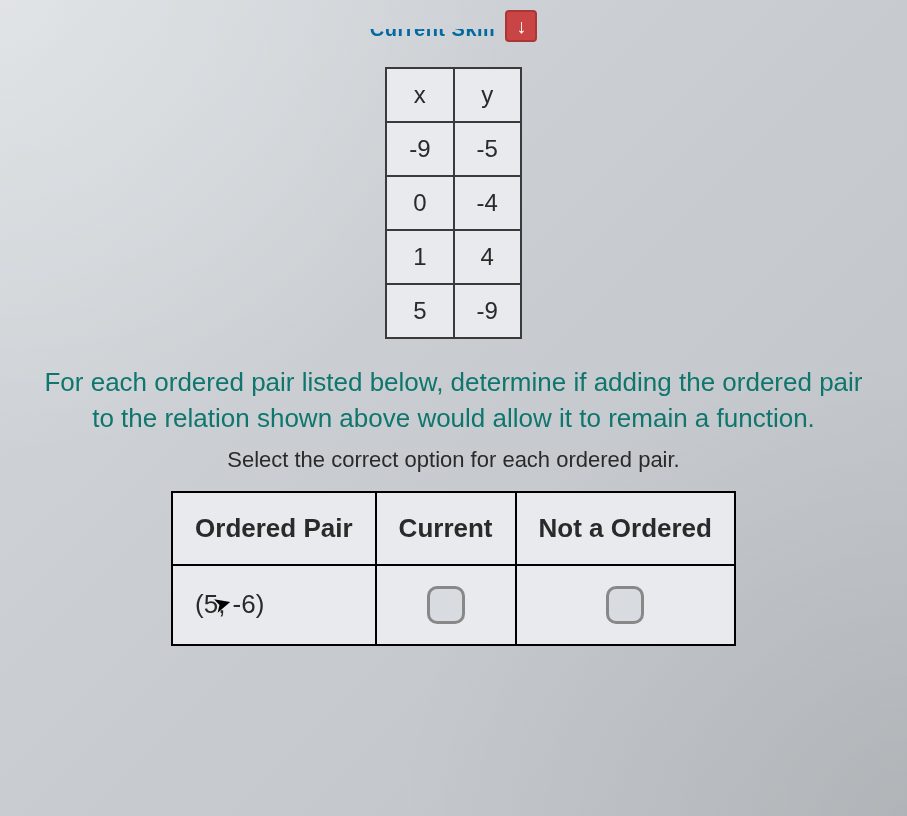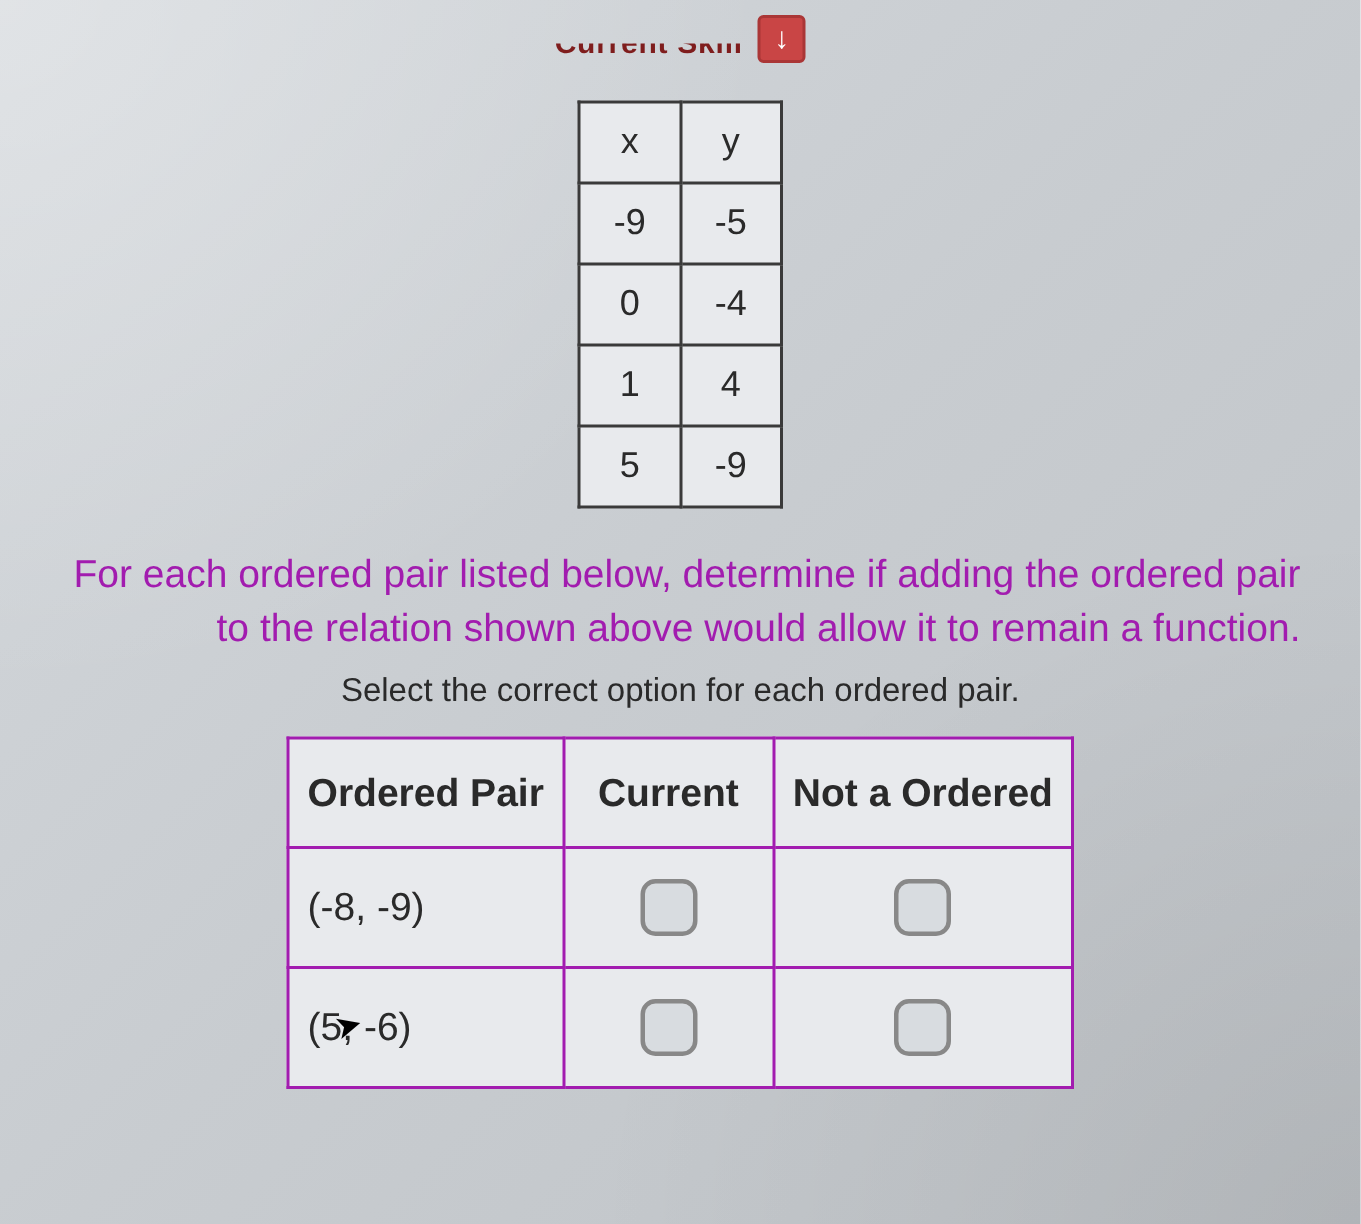--- a/index.html
+++ b/index.html
@@ -40,7 +40,7 @@
     .top-label {
       font-size: 20px;
       font-weight: 600;
-      color: #7f1d1d;
+      color: #0369a1;
       letter-spacing: 0.5px;
       overflow: hidden;
       height: 14px;

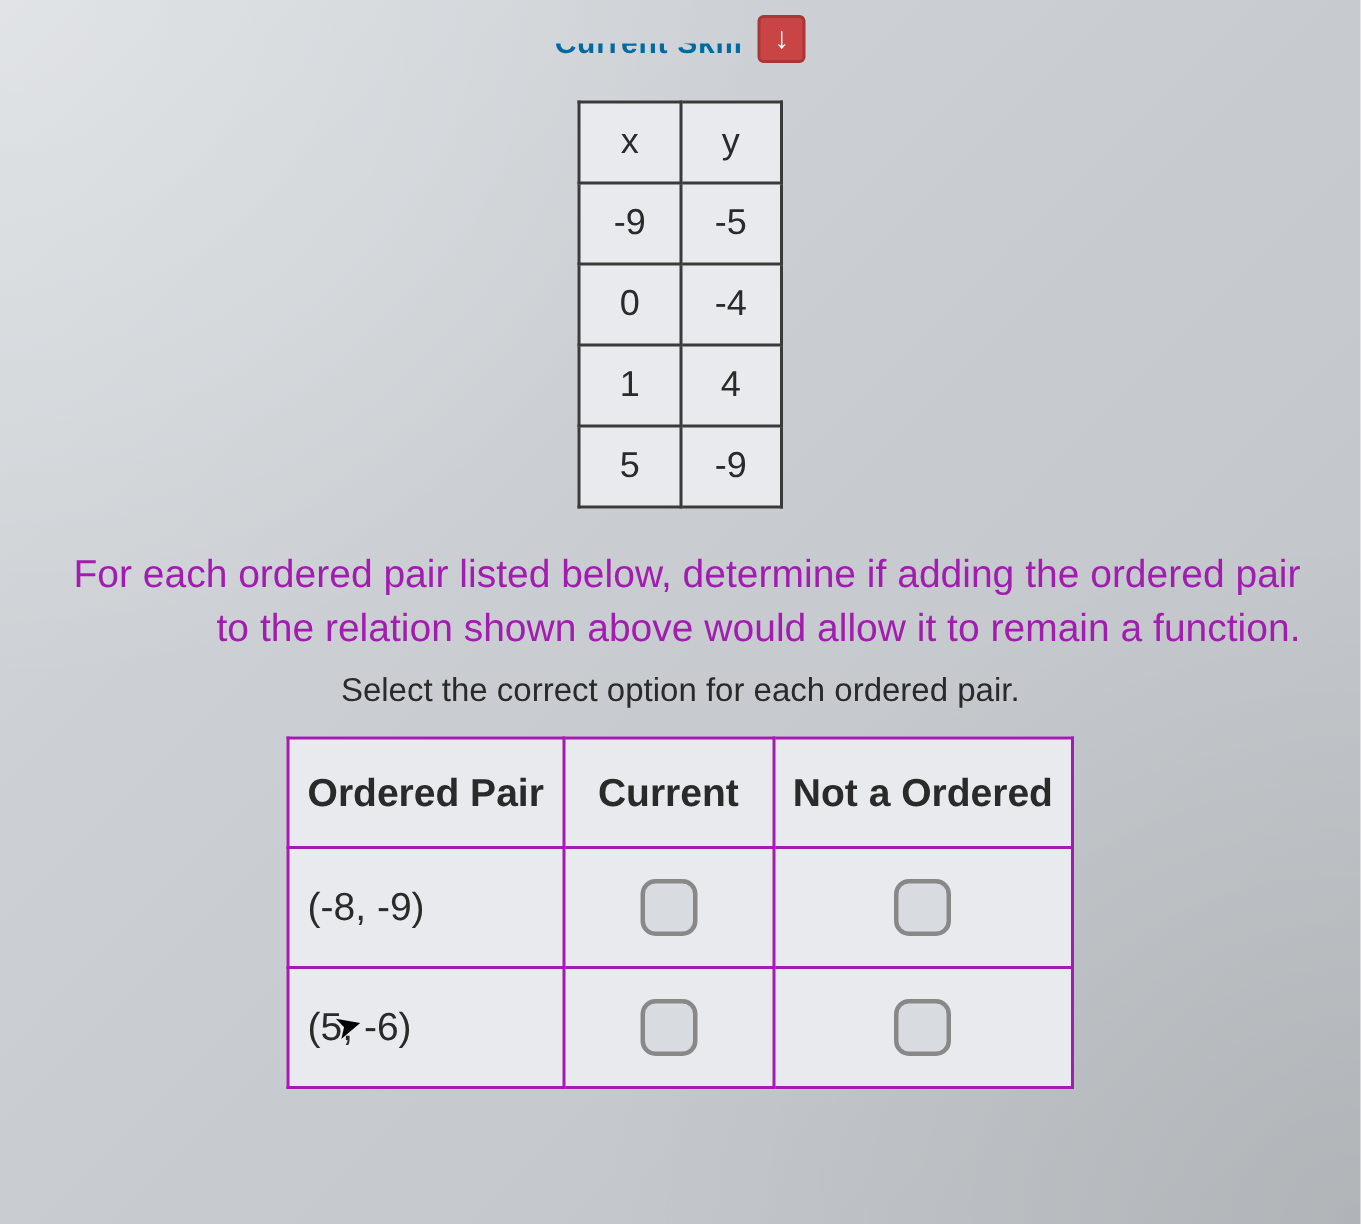--- a/index.html
+++ b/index.html
@@ -84,8 +84,8 @@
     }
     .instruction {
       font-size: 26px;
-      color: #a21caf;
-      text-align: right;
+      color: #0f766e;
+      text-align: center;
       line-height: 1.4;
       margin-bottom: 10px;
       padding: 0 10px;

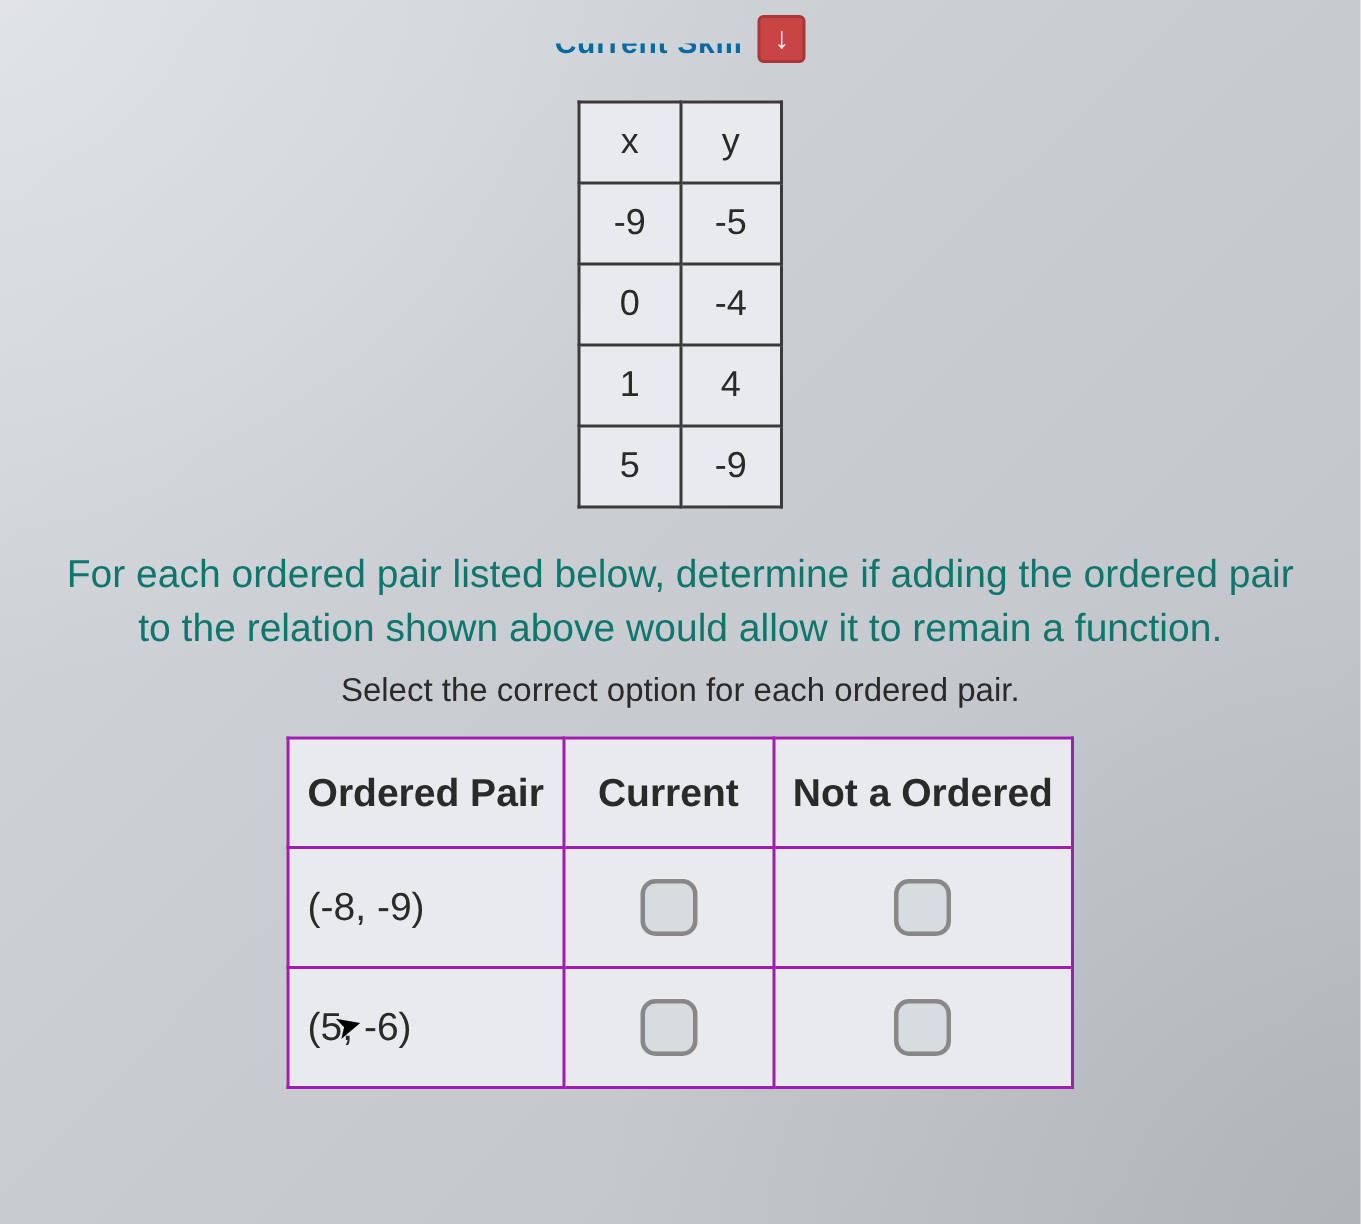--- a/index.html
+++ b/index.html
@@ -102,8 +102,8 @@
       background: #e8eaed;
     }
     .answer-table th, .answer-table td {
-      border: 2px solid #a21caf;
-      padding: 20px 12px;
+      border: 2px solid #000000;
+      padding: 20px 22px;
       font-size: 26px;
       color: #2a2a2a;
     }

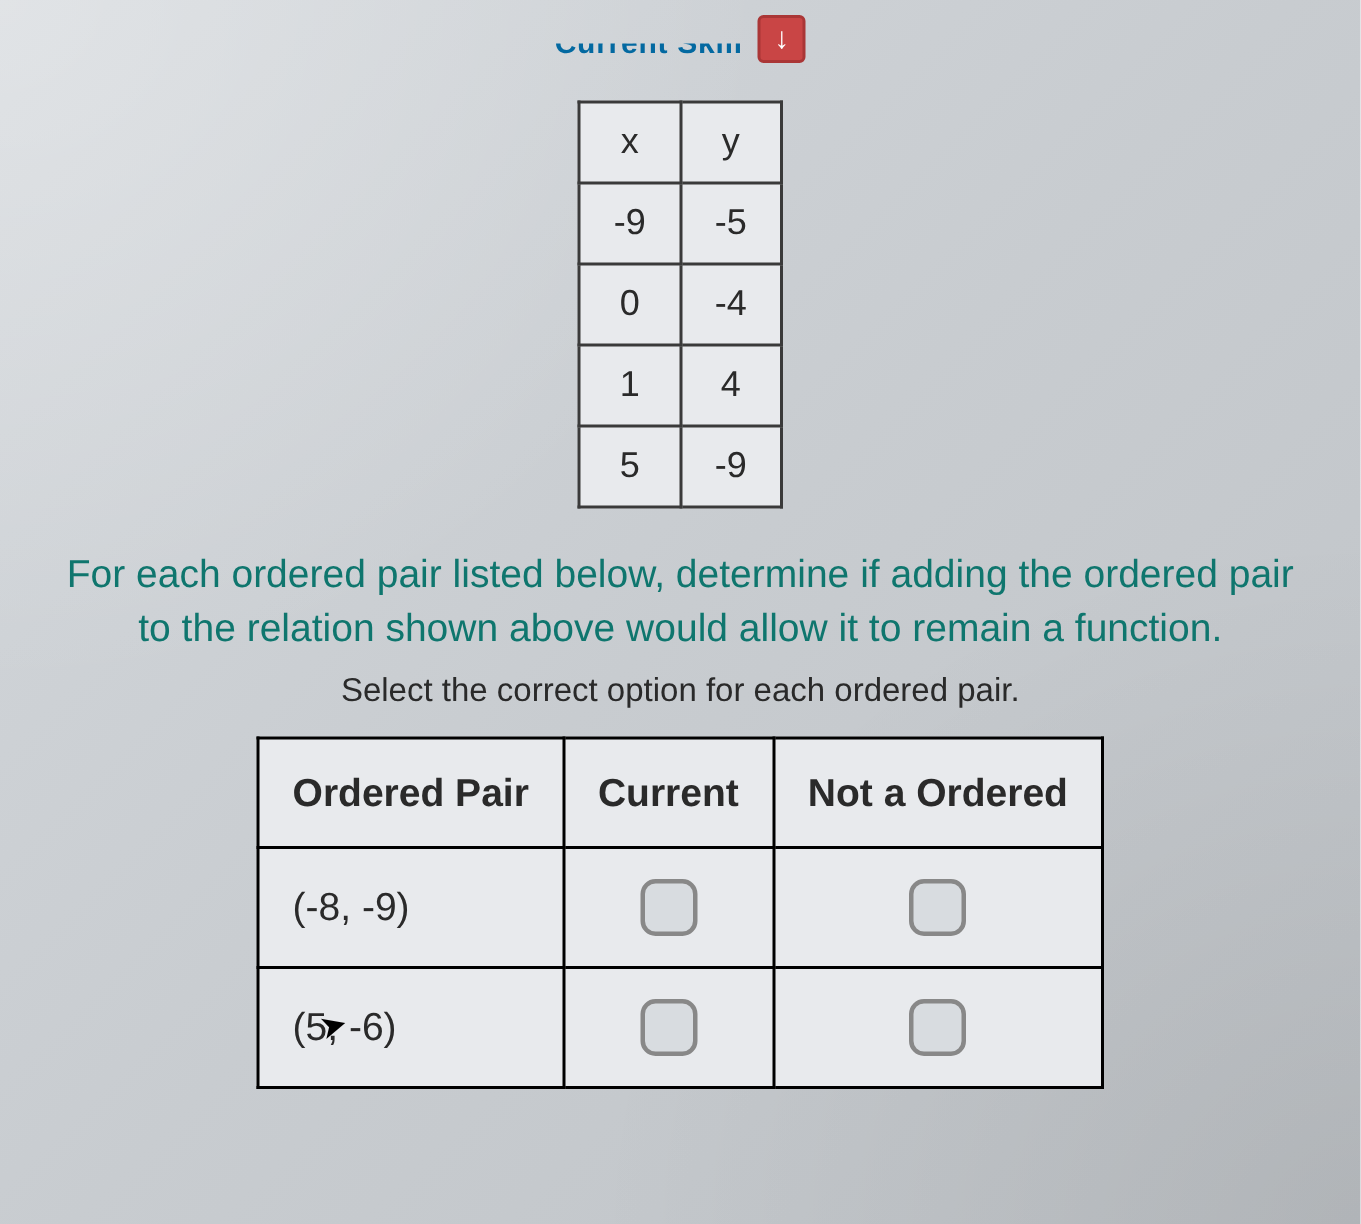--- a/index.html
+++ b/index.html
@@ -192,11 +192,6 @@
       <th class="center">Not a Ordered</th>
     </tr>
     <tr>
-      <td class="pair">(-8, -9)</td>
-      <td class="check-cell"><span class="checkbox"></span></td>
-      <td class="check-cell"><span class="checkbox"></span></td>
-    </tr>
-    <tr>
       <td class="pair">
         <span class="cursor-overlay">
           <span>(5, -6)</span>

